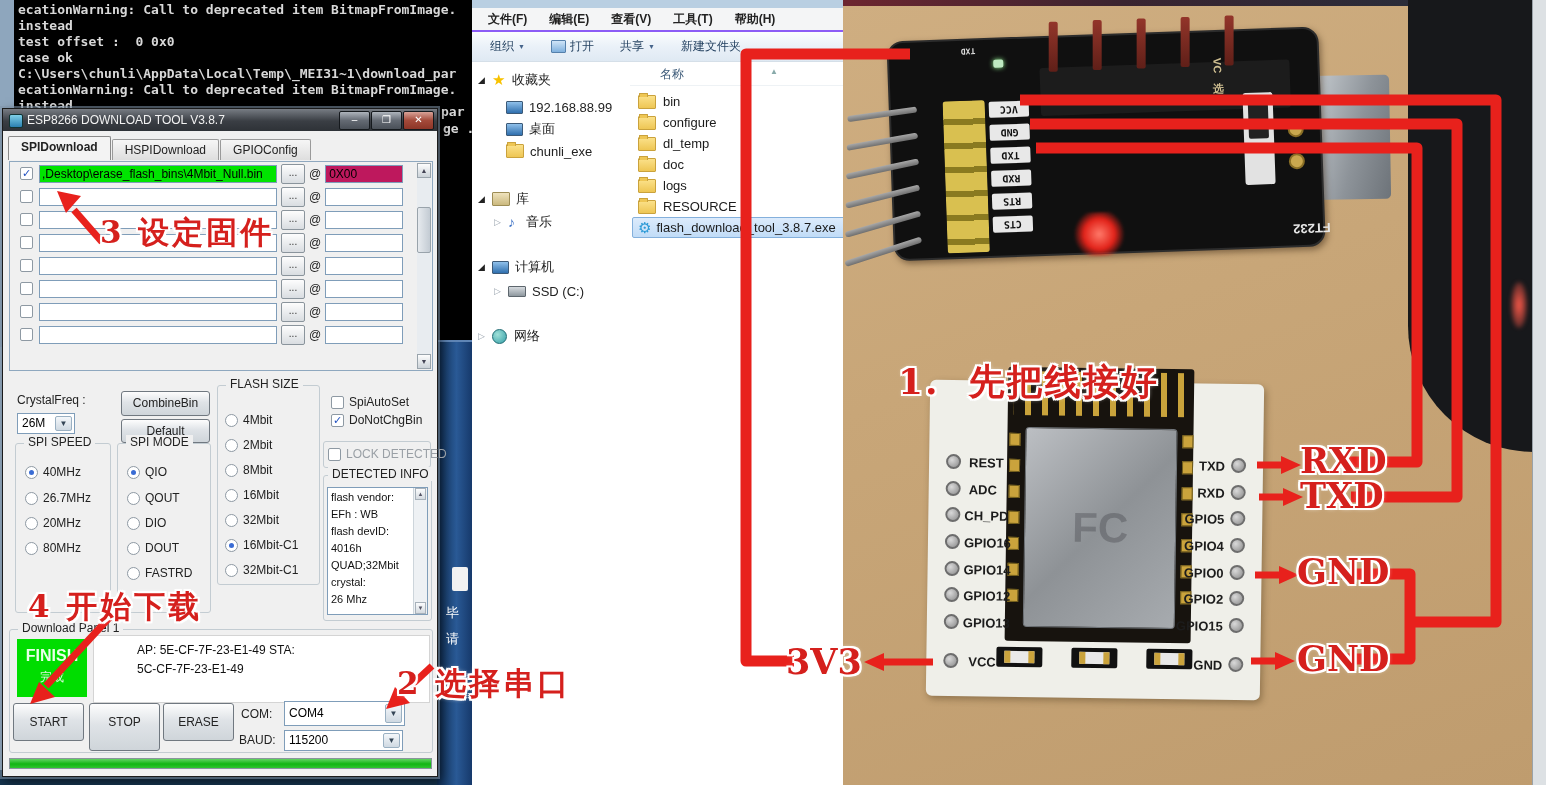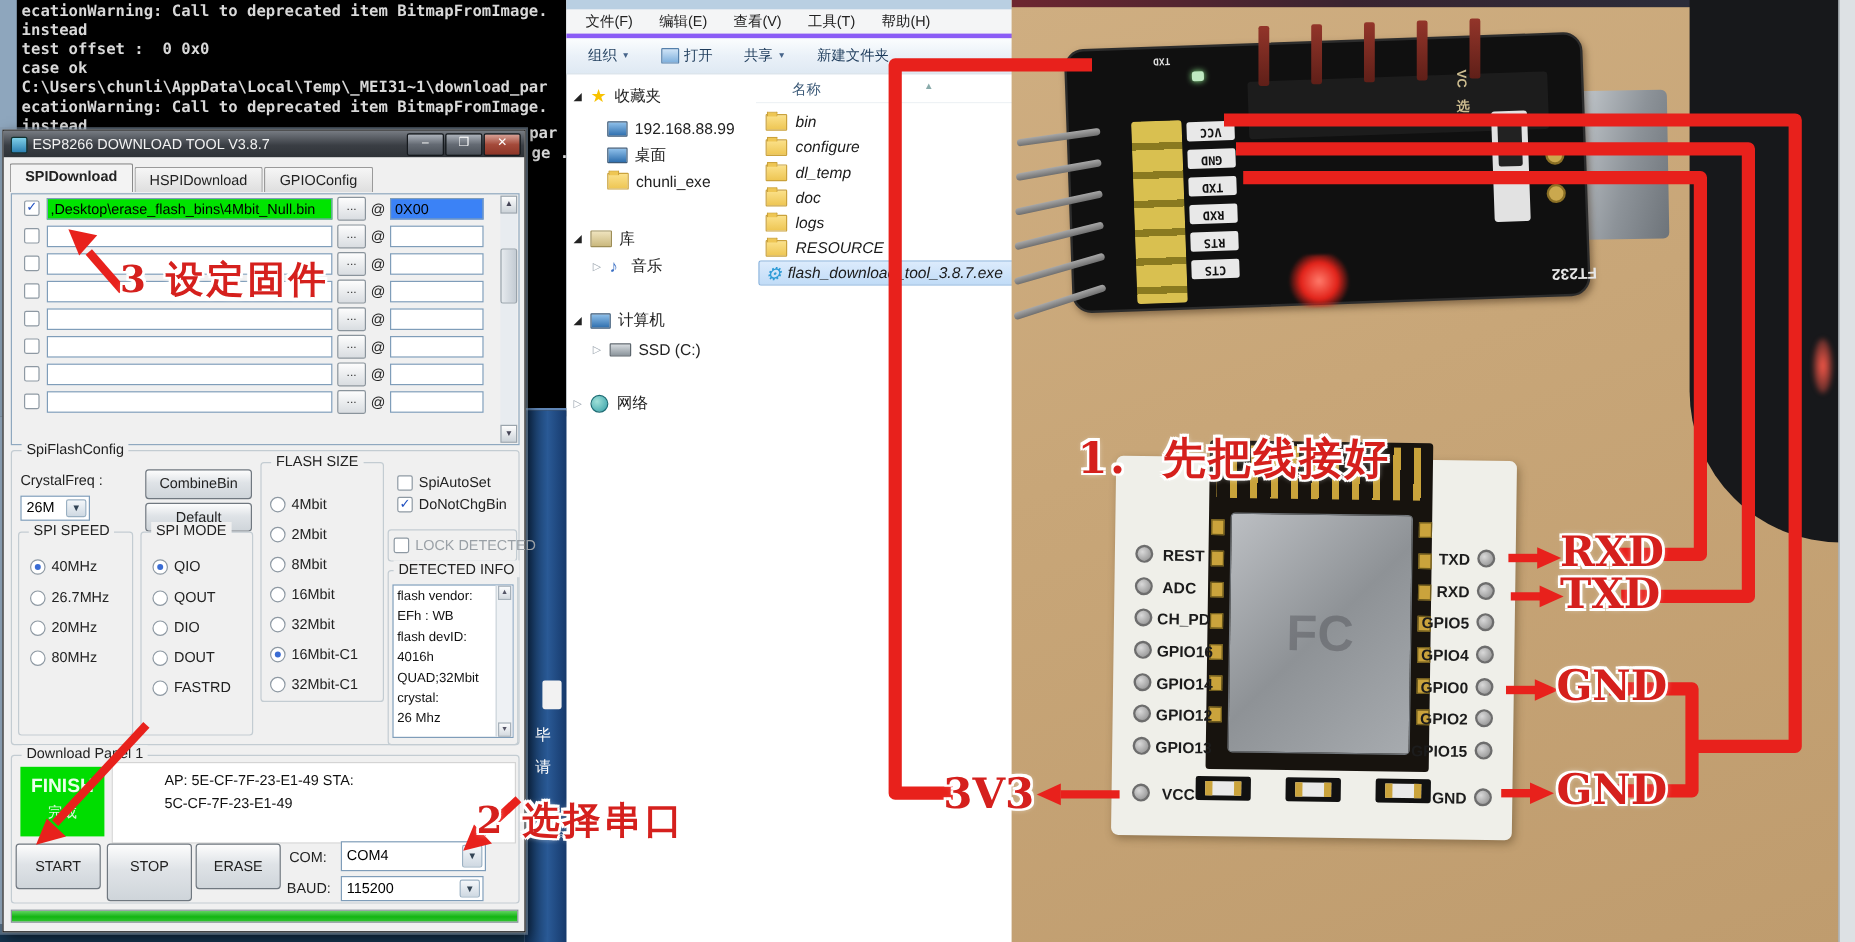--- a/index.html
+++ b/index.html
@@ -94,7 +94,7 @@
   .explorer{position:absolute;left:472px;top:0;width:374px;height:785px;background:#fff;z-index:5;}
   .exp-top{position:absolute;left:0;top:0;width:100%;height:8px;background:#b9cfe2;}
   .menubar{position:absolute;left:0;top:8px;width:100%;height:24px;background:#f4f5f6;
-           border-bottom:4px solid #8b5cf6;display:flex;align-items:center;padding-left:16px;box-sizing:border-box;}
+           border-bottom:2px solid #8b5cf6;display:flex;align-items:center;padding-left:16px;box-sizing:border-box;font-weight:bold;}
   .menubar span{font-size:12px;color:#222;margin-right:22px;}
   .toolbar{position:absolute;left:0;top:32px;width:100%;height:30px;
            background:linear-gradient(#fbfdfe,#eaf1f8 50%,#dfe9f3);border-bottom:1px solid #d5dfe8;

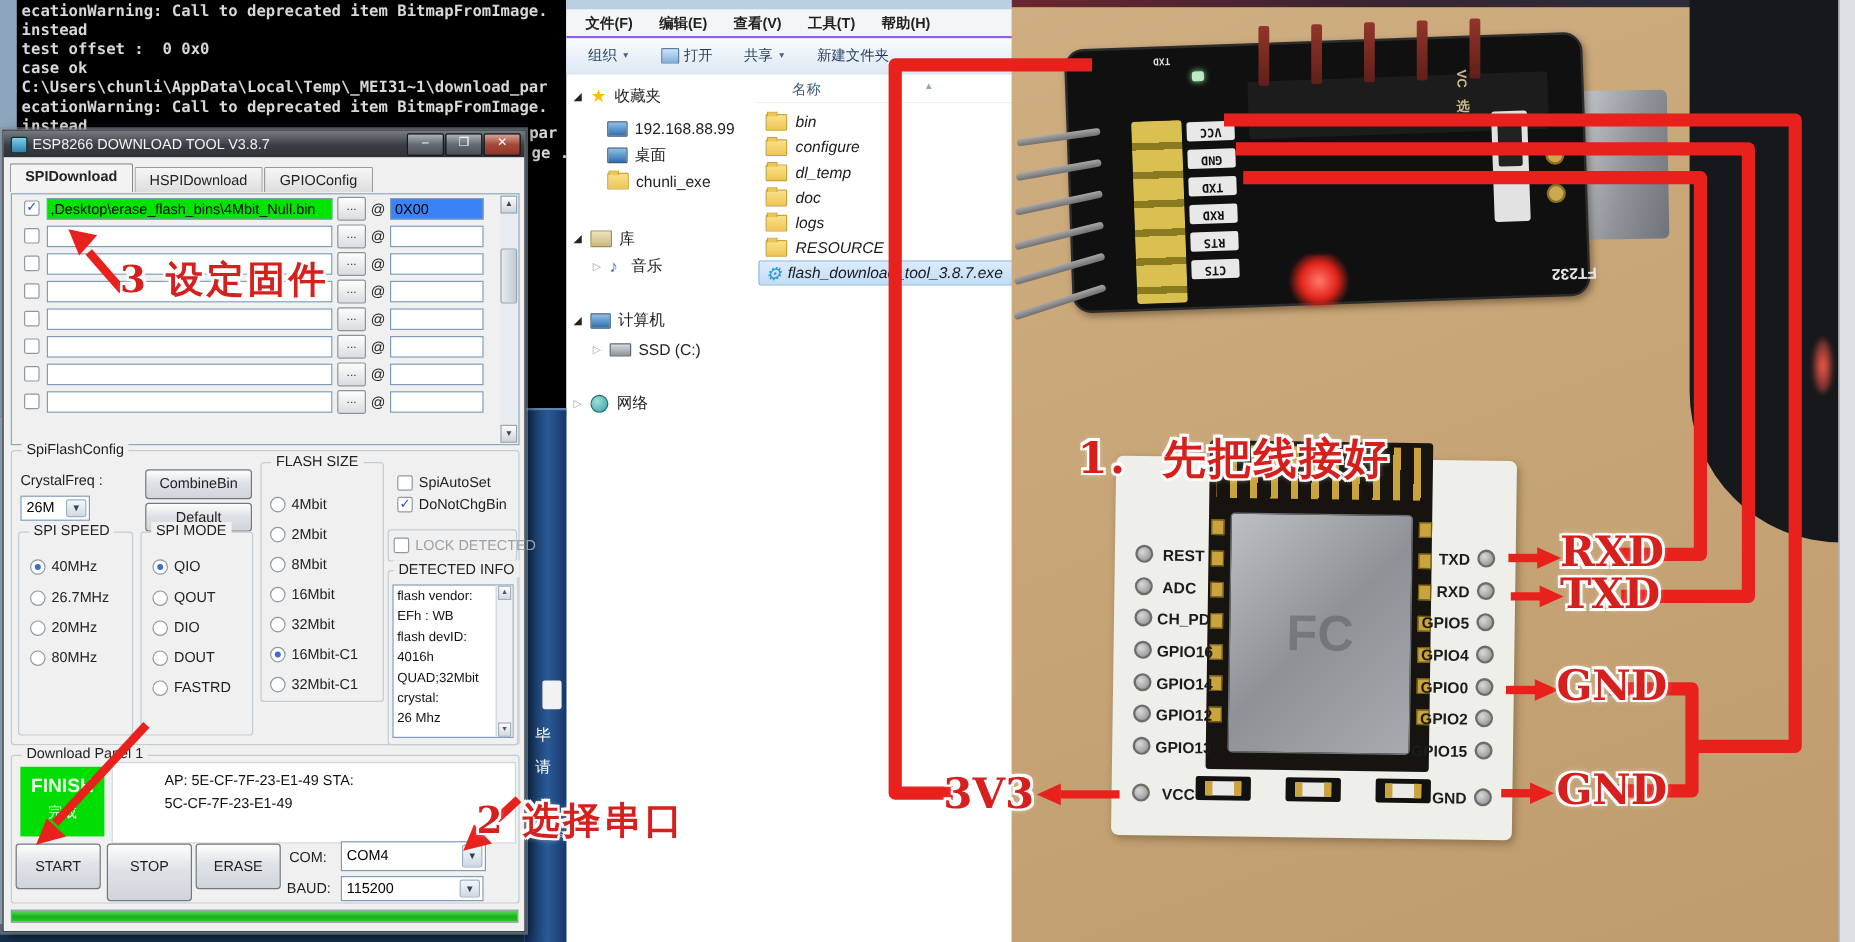--- a/index.html
+++ b/index.html
@@ -122,7 +122,7 @@
   .colheader{position:absolute;left:0;top:0;width:100%;height:22px;border-bottom:1px solid #eef2f5;
              font-size:12px;color:#3c5a78;line-height:22px;}
   .sortarrow{position:absolute;left:140px;top:-2px;font-size:8px;color:#8aa;}
-  .fitem{position:absolute;left:2px;display:flex;align-items:center;height:21px;font-size:13px;color:#1b1b1b;white-space:nowrap;font-style:italic;}
+  .fitem{position:absolute;left:2px;display:flex;align-items:center;height:21px;font-size:13px;color:#1b1b1b;white-space:nowrap;}
   .fitem .ico-folder{margin:0 7px 0 6px;}
   .fitem.selected{width:250px;background:linear-gradient(#dcebfc,#c1dcf7);border:1px solid #84b0dc;
                   border-radius:2px;box-sizing:border-box;}

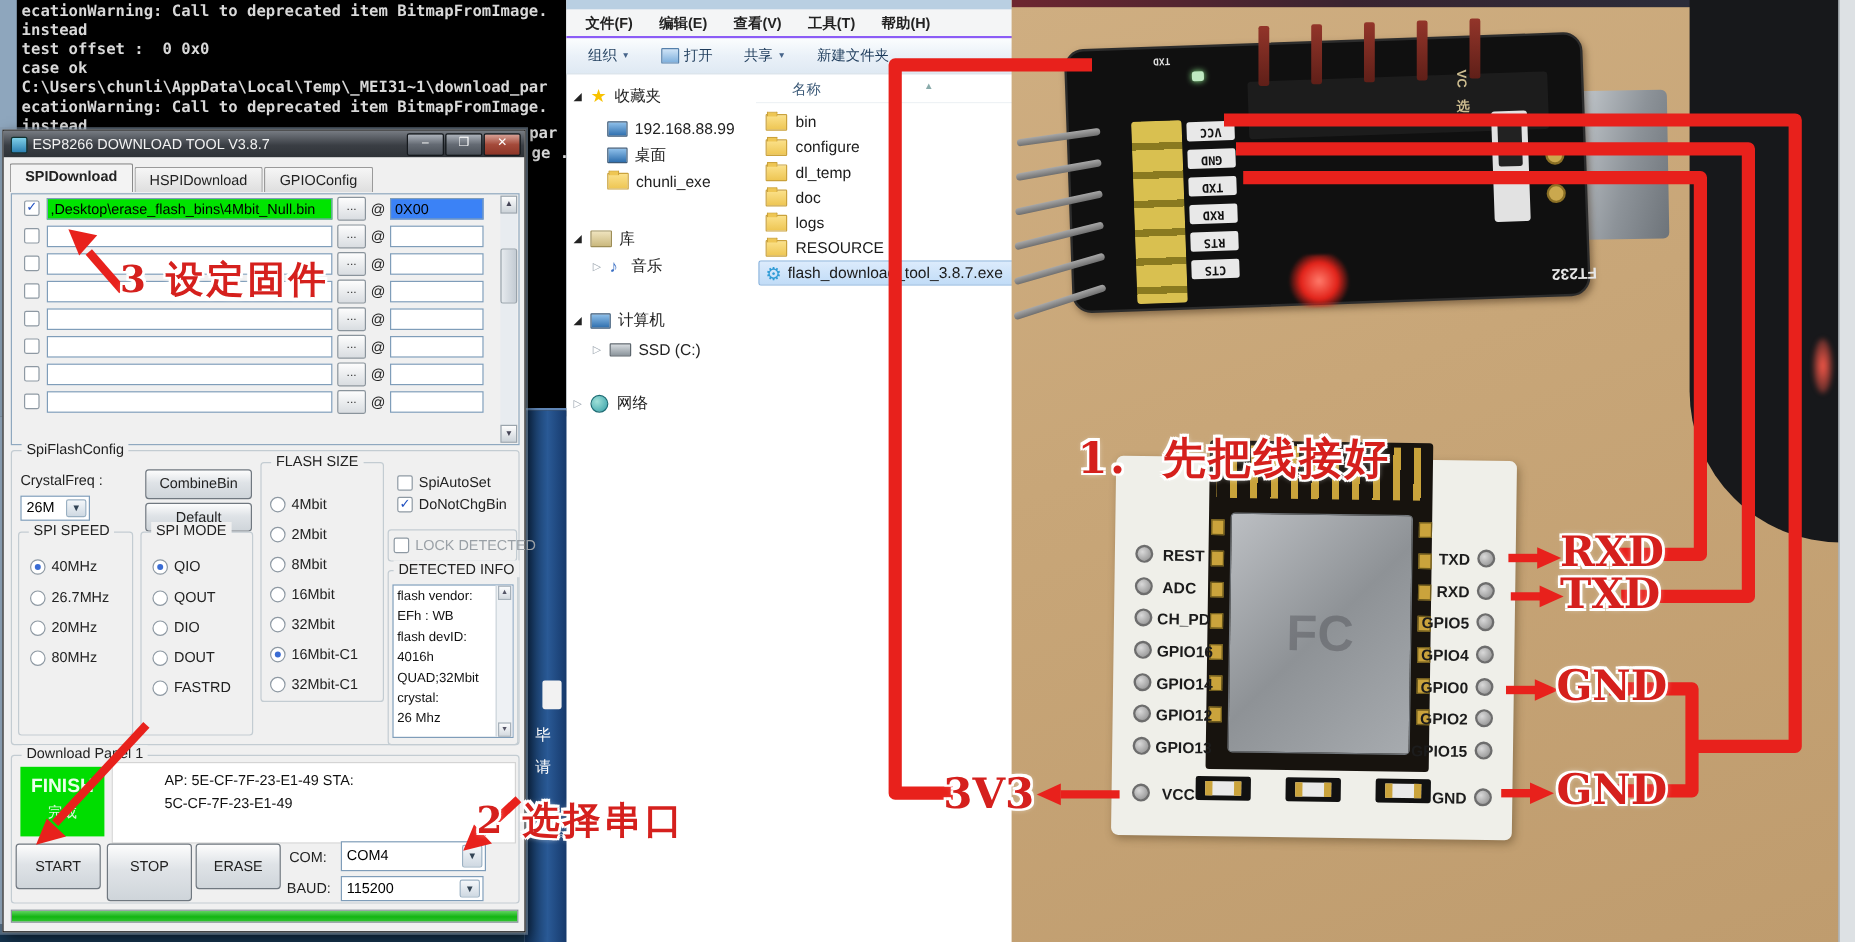--- a/index.html
+++ b/index.html
@@ -53,7 +53,7 @@
   .atsym{font-size:12px;color:#222;margin:0 4px;}
   .offfield{width:78px;height:18px;background:#fff;border:1px solid #7f9db9;box-sizing:border-box;
             font-size:12px;line-height:17px;padding:0 3px;}
-  .offfield.green{background:#3b82f6;}
+  .offfield.green{background:#be185d;}
   .vscroll{position:absolute;right:1px;top:1px;width:14px;height:206px;background:#e8ecf0;}
   .sbtn{position:absolute;left:0;width:14px;height:15px;background:linear-gradient(#fdfdfd,#ccd3d9);
         border:1px solid #9aa4ac;box-sizing:border-box;font-size:7px;text-align:center;line-height:13px;color:#445;}

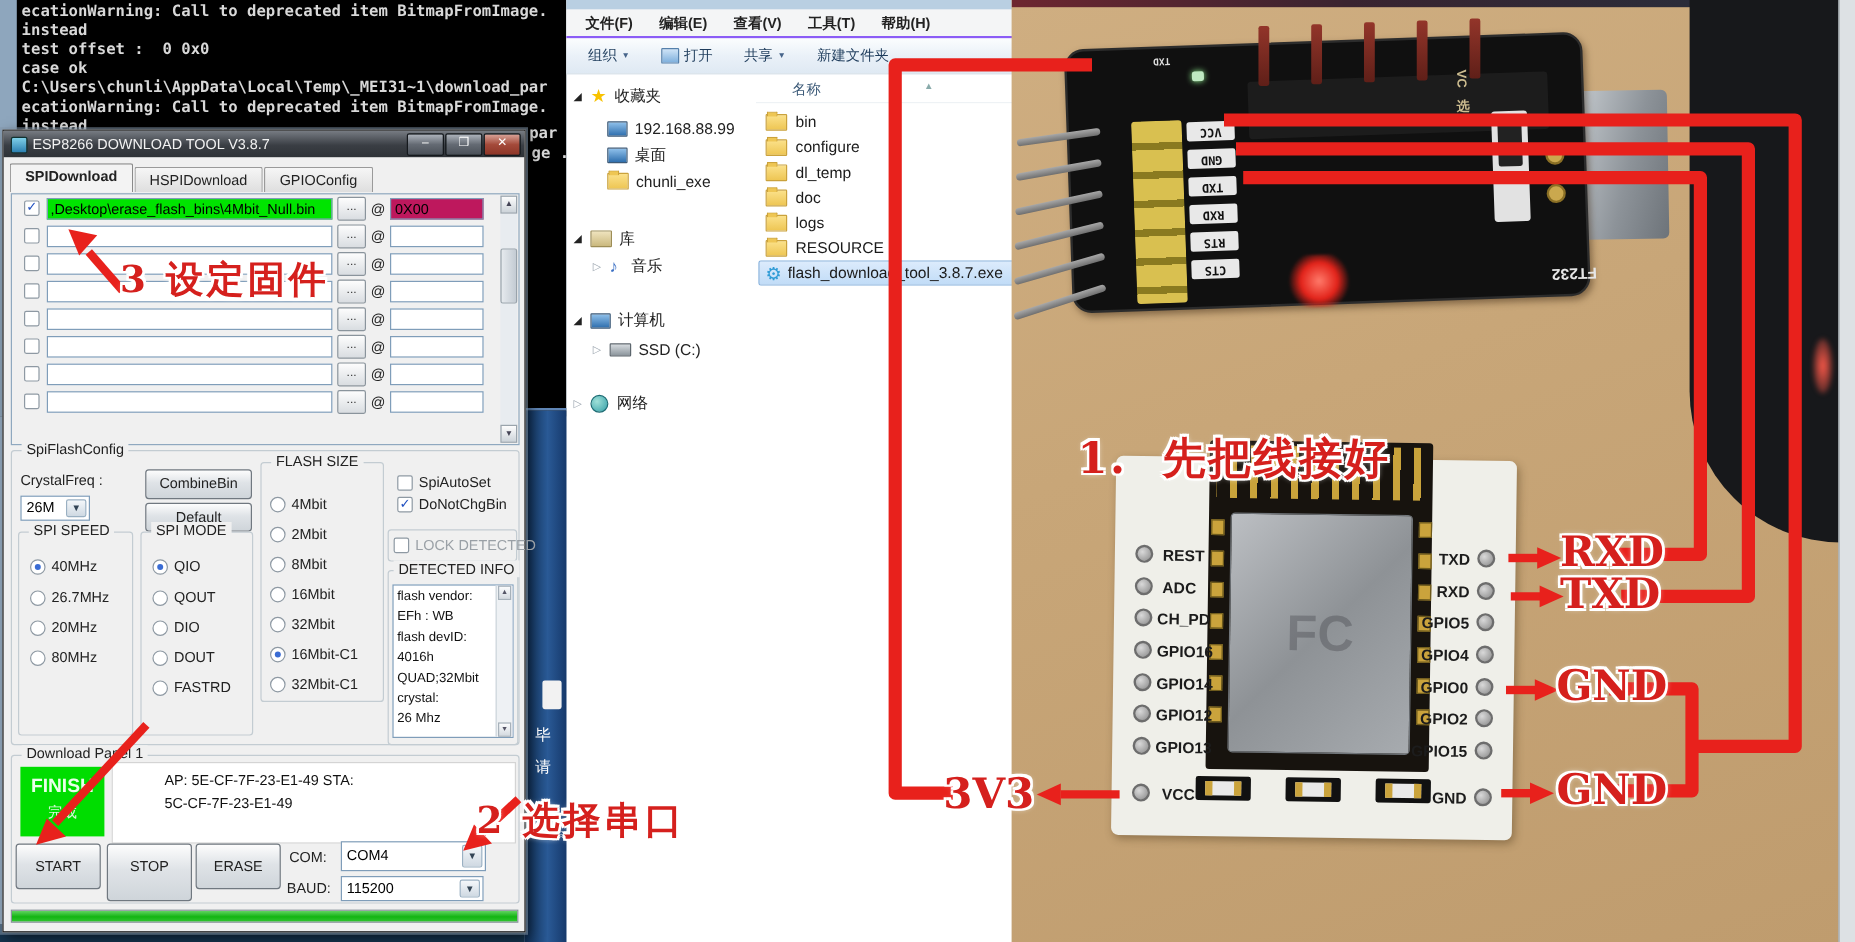--- a/index.html
+++ b/index.html
@@ -293,9 +293,6 @@
       </div>
     </div>
 
-    <div class="group" style="left:6px;top:266px;width:424px;height:246px;">
-      <span class="glabel">SpiFlashConfig</span>
-    </div>
     <span class="uilabel" style="left:14px;top:284px;">CrystalFreq :</span>
     <div class="combo" style="left:14px;top:304px;width:58px;height:21px;">
       <span>26M</span>

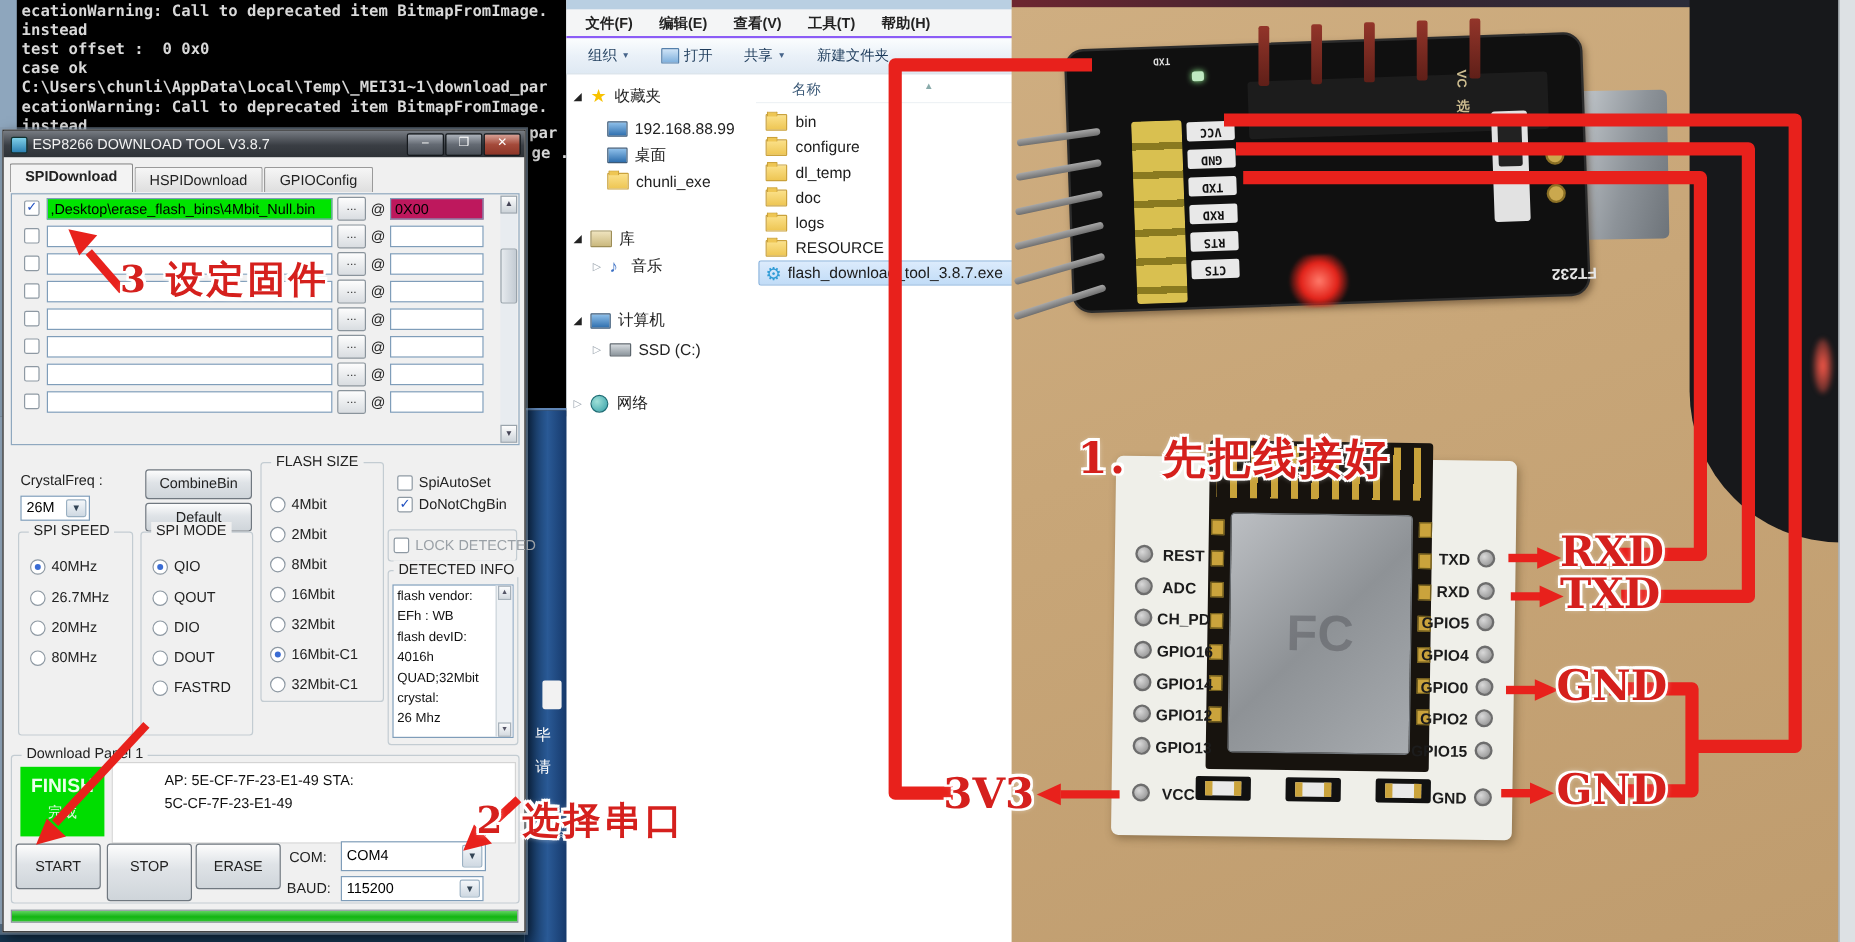--- a/index.html
+++ b/index.html
@@ -671,6 +671,7 @@
 
   <div class="rtxt" style="left:898px;top:358px;font-size:36px;letter-spacing:2px;">1.  先把线接好</div>
   <div class="rtxt" style="left:100px;top:212px;font-size:31px;letter-spacing:3px;">3 设定固件</div>
+  <div class="rtxt" style="left:28px;top:586px;font-size:31px;letter-spacing:3px;">4 开始下载</div>
   <div class="rtxt" style="left:397px;top:663px;font-size:31px;letter-spacing:3px;">2 选择串口</div>
   <div class="rtxt" style="left:1300px;top:440px;font-size:35px;">RXD</div>
   <div class="rtxt" style="left:1300px;top:475px;font-size:35px;">TXD</div>

